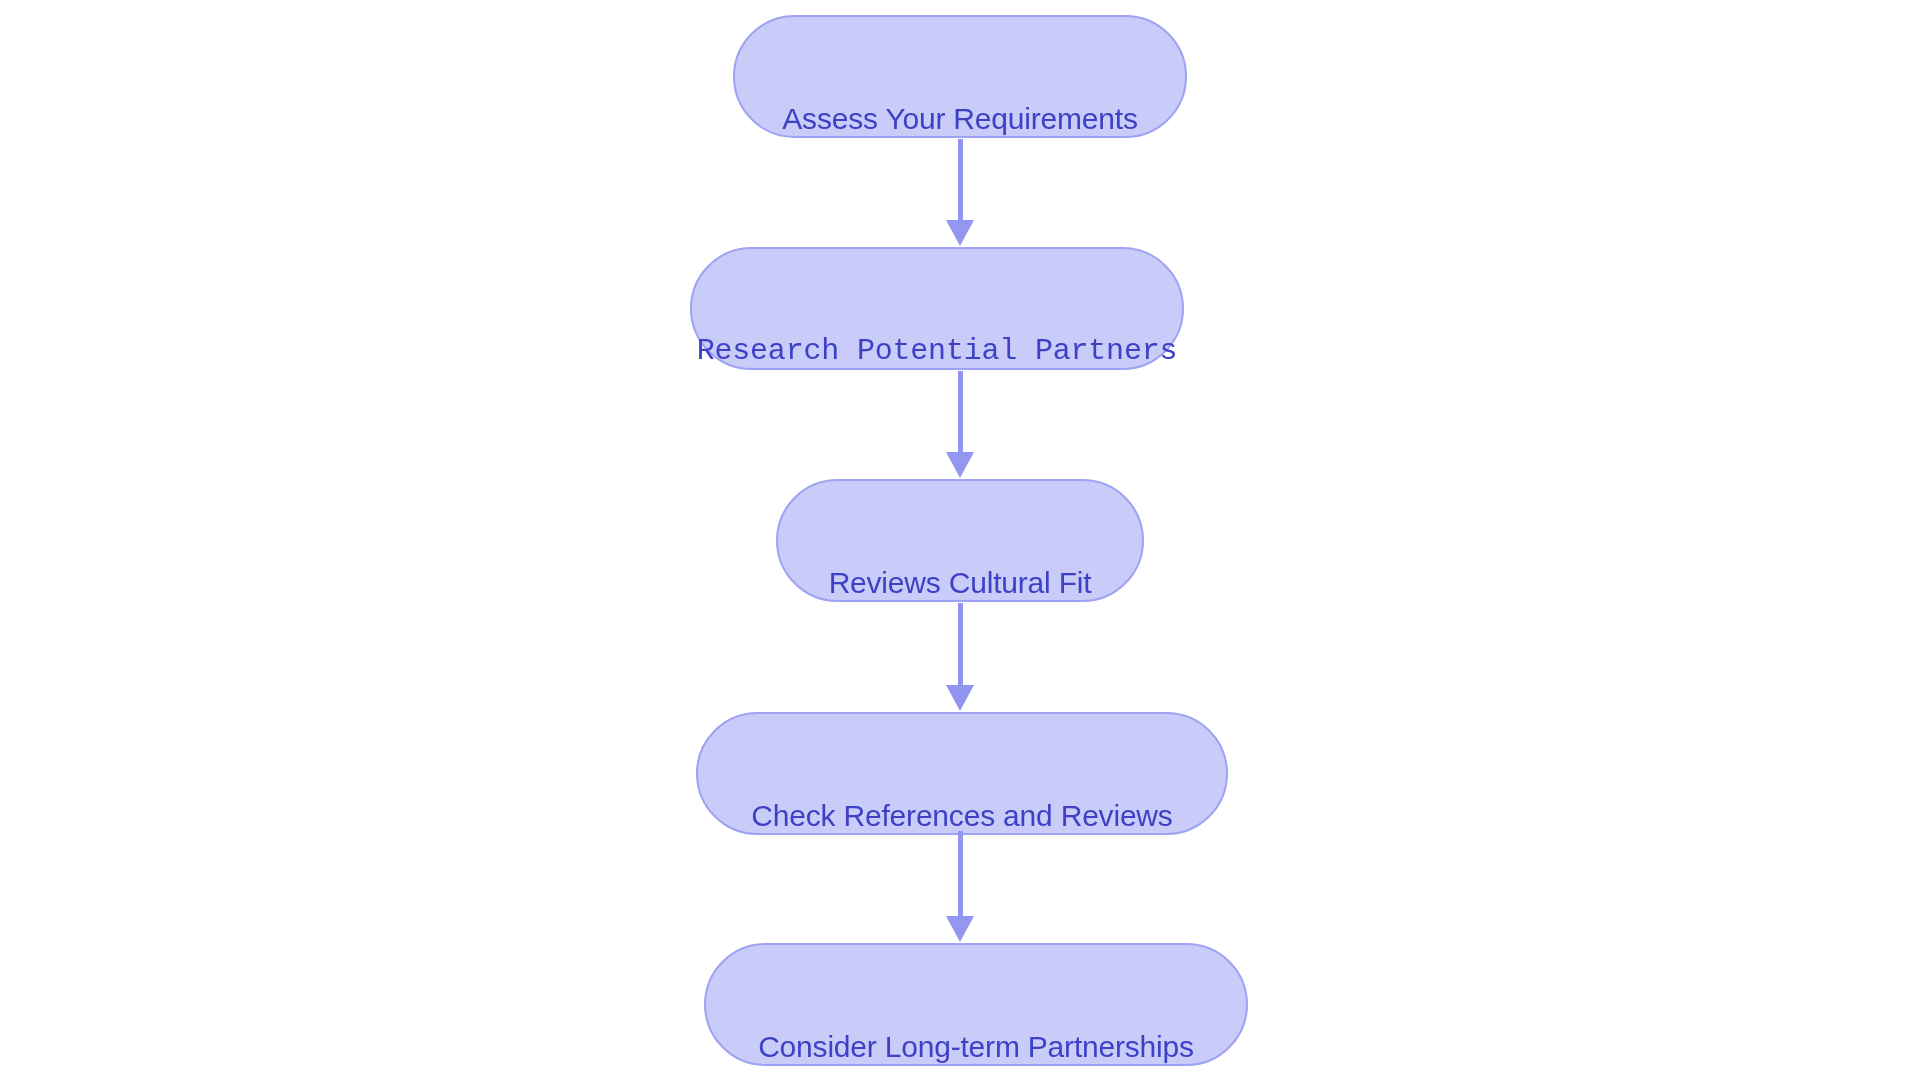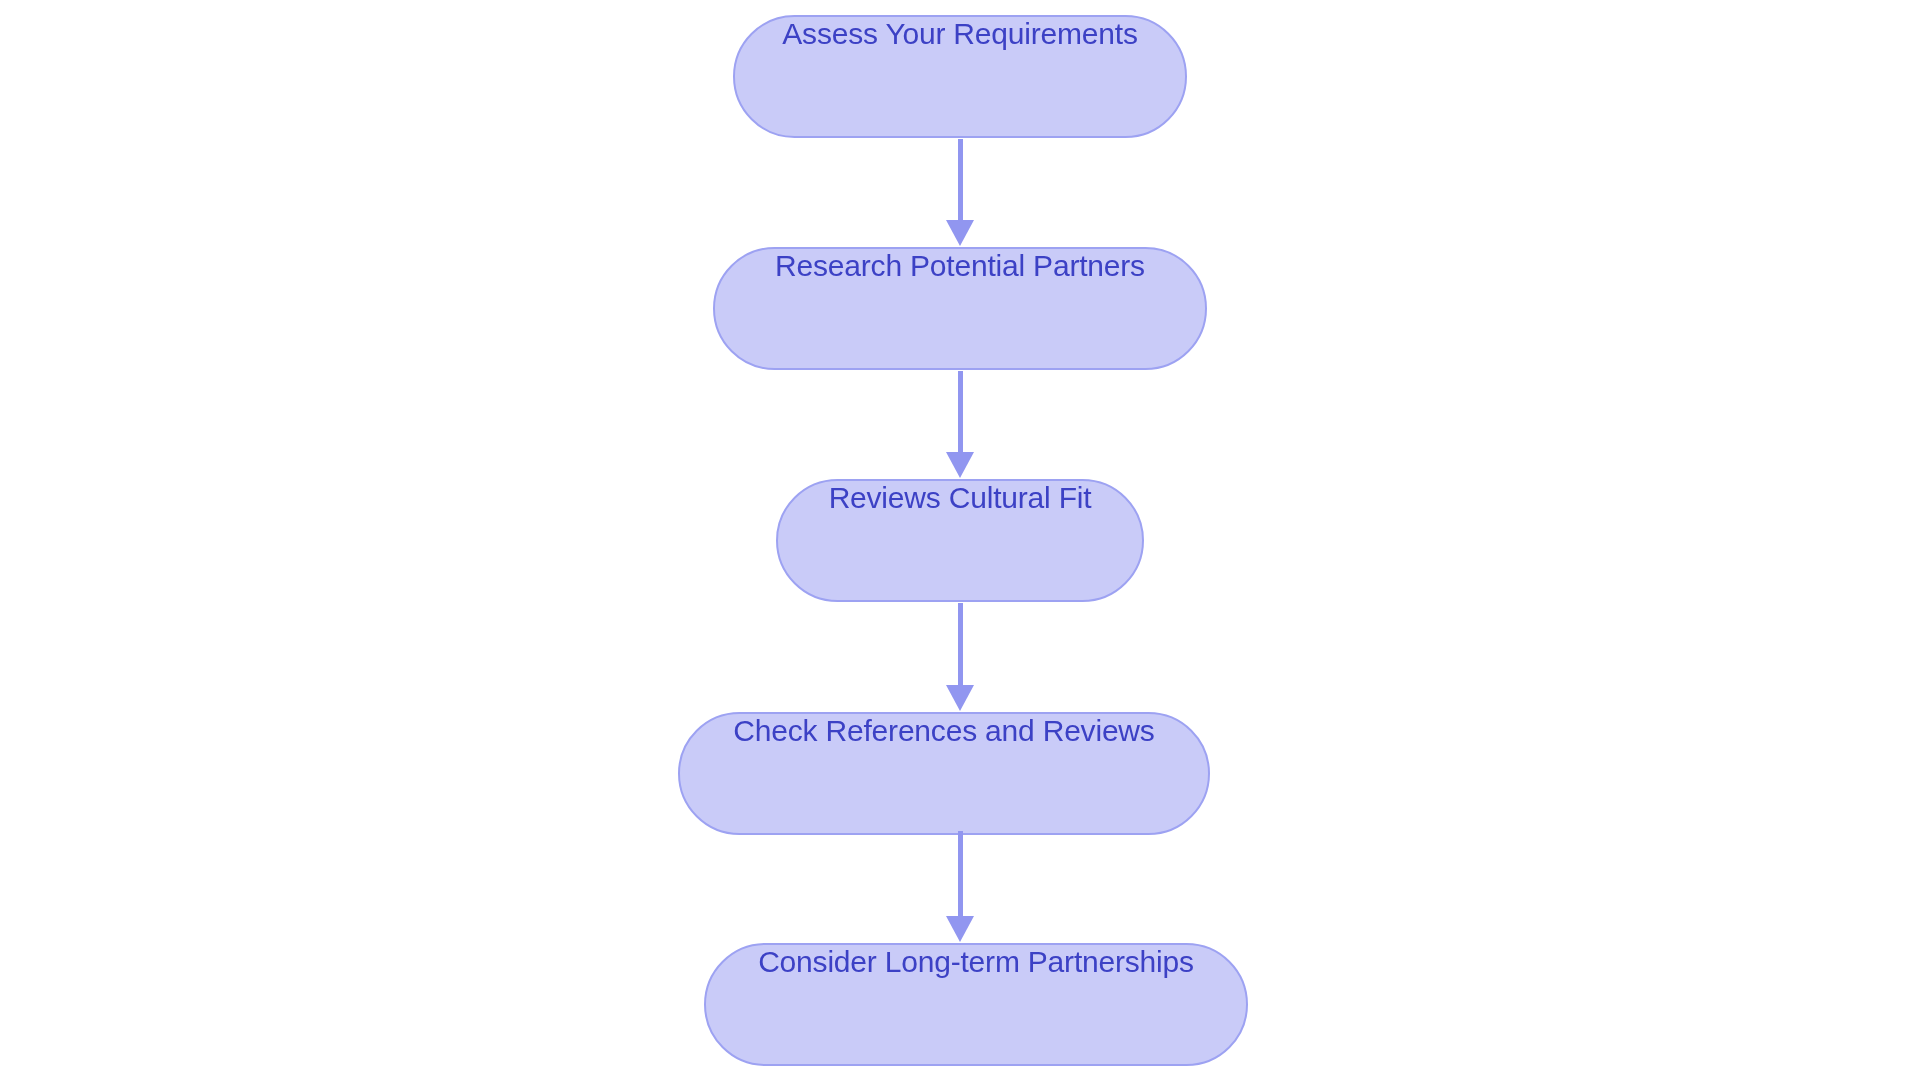--- a/index.html
+++ b/index.html
@@ -23,7 +23,7 @@
     border: 2px solid var(--node-border, #9da2f2);
     border-radius: 62px;
     display: flex;
-    align-items: flex-start;
+    align-items: flex-end;
     justify-content: center;
     color: var(--node-text, #3c41c5);
     font-size: 30px;

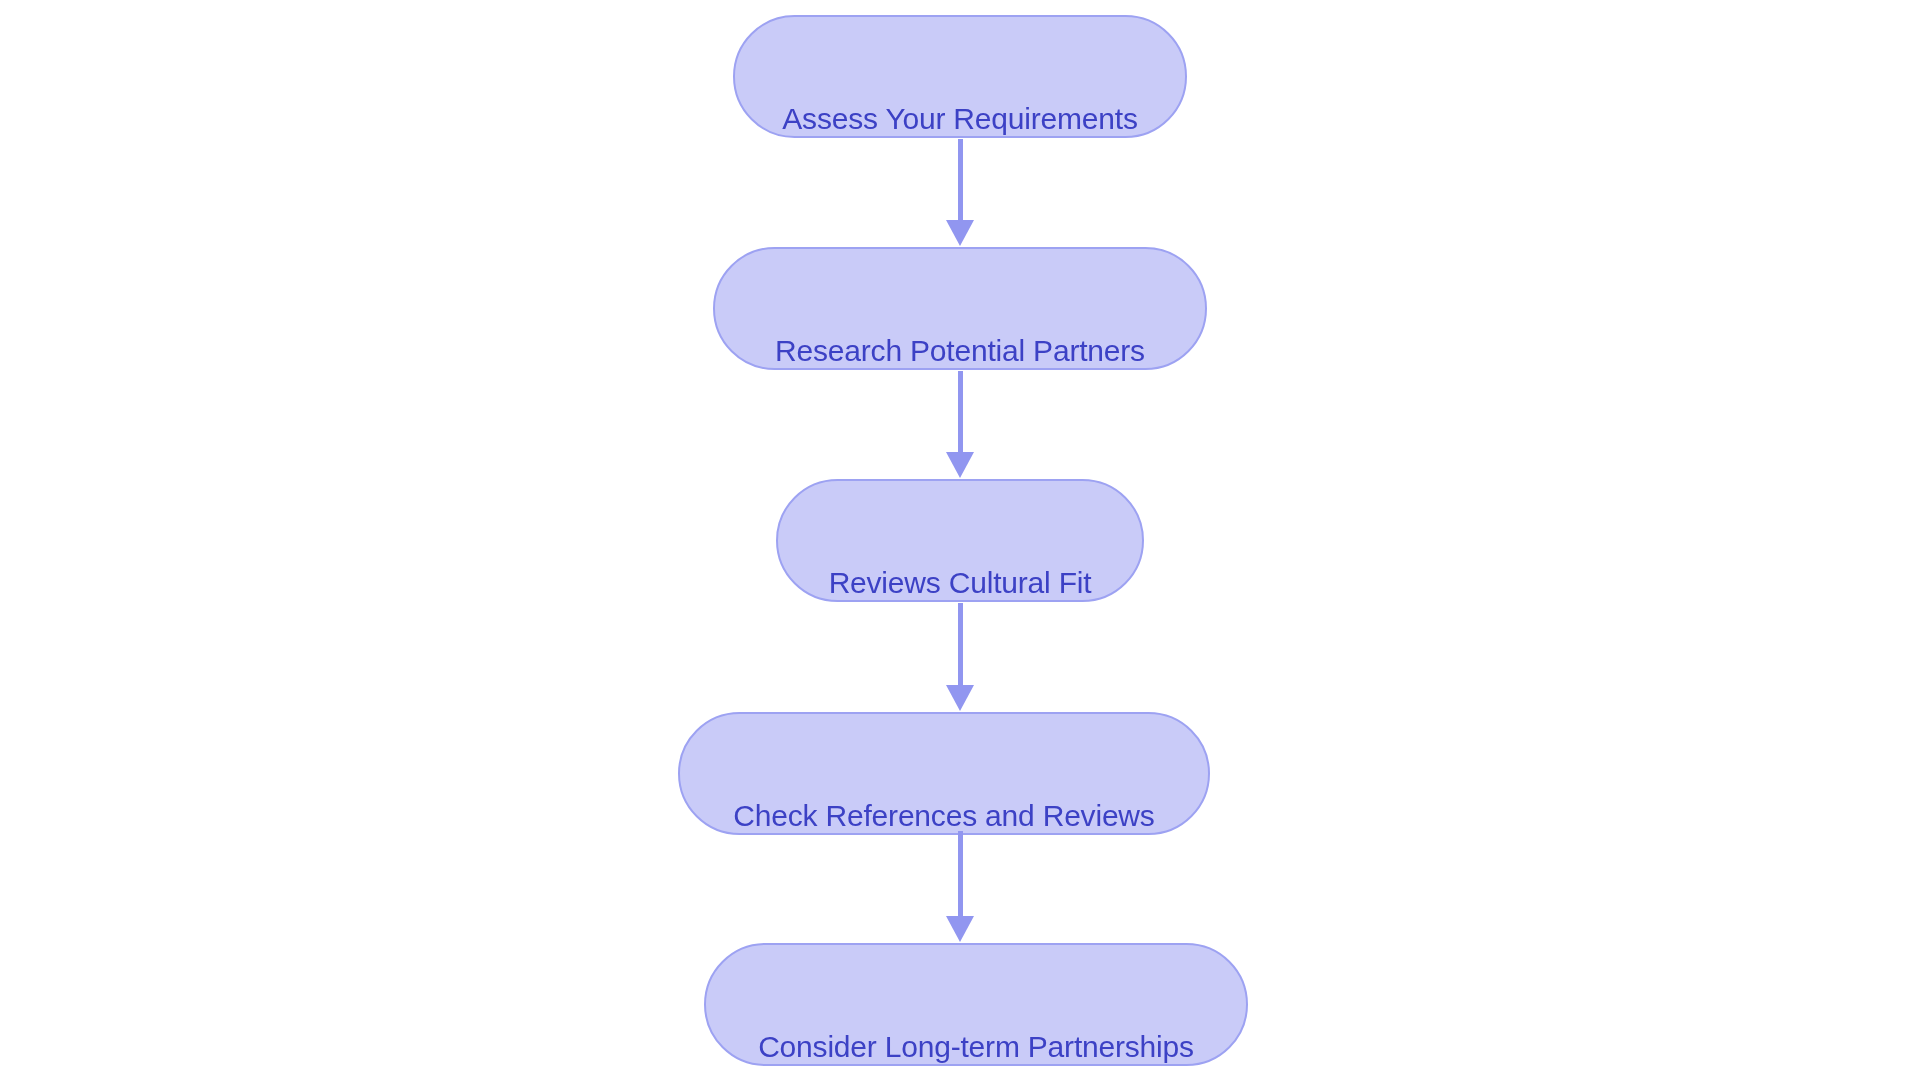--- a/index.html
+++ b/index.html
@@ -31,7 +31,7 @@
     white-space: nowrap;
   }
   .n1 { left: 733px; top: 15px;  width: 454px; }
-  .n2 { left: 713px; top: 247px; width: 494px; }
+  .n2 { left: 690px; top: 247px; width: 494px; font-family: Liberation Mono, monospace; }
   .n3 { left: 776px; top: 479px; width: 368px; }
   .n4 { left: 678px; top: 712px; width: 532px; }
   .n5 { left: 704px; top: 943px; width: 544px; }

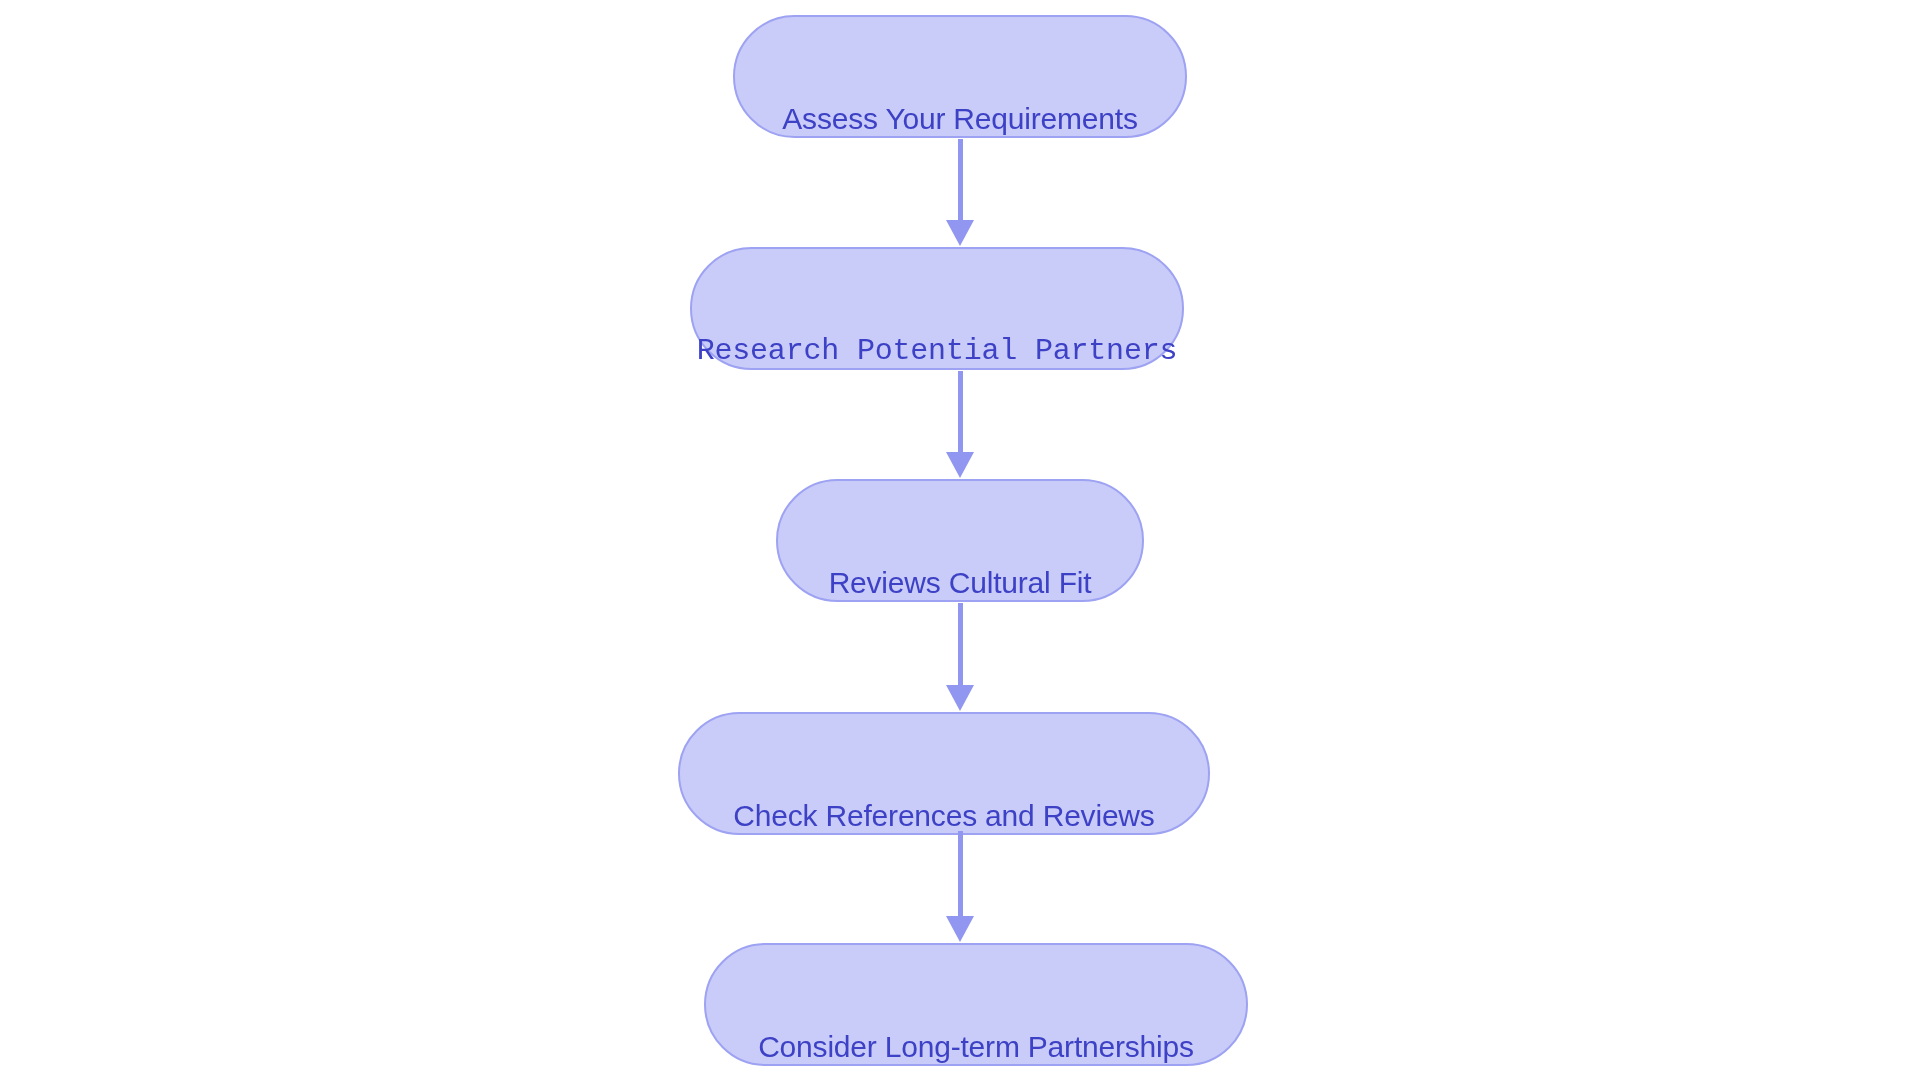--- a/index.html
+++ b/index.html
@@ -33,7 +33,7 @@
   .n1 { left: 733px; top: 15px;  width: 454px; }
   .n2 { left: 690px; top: 247px; width: 494px; font-family: Liberation Mono, monospace; }
   .n3 { left: 776px; top: 479px; width: 368px; }
-  .n4 { left: 678px; top: 712px; width: 532px; }
+  .n4 { left: 696px; top: 712px; width: 532px; }
   .n5 { left: 704px; top: 943px; width: 544px; }
 
   .arrow {

